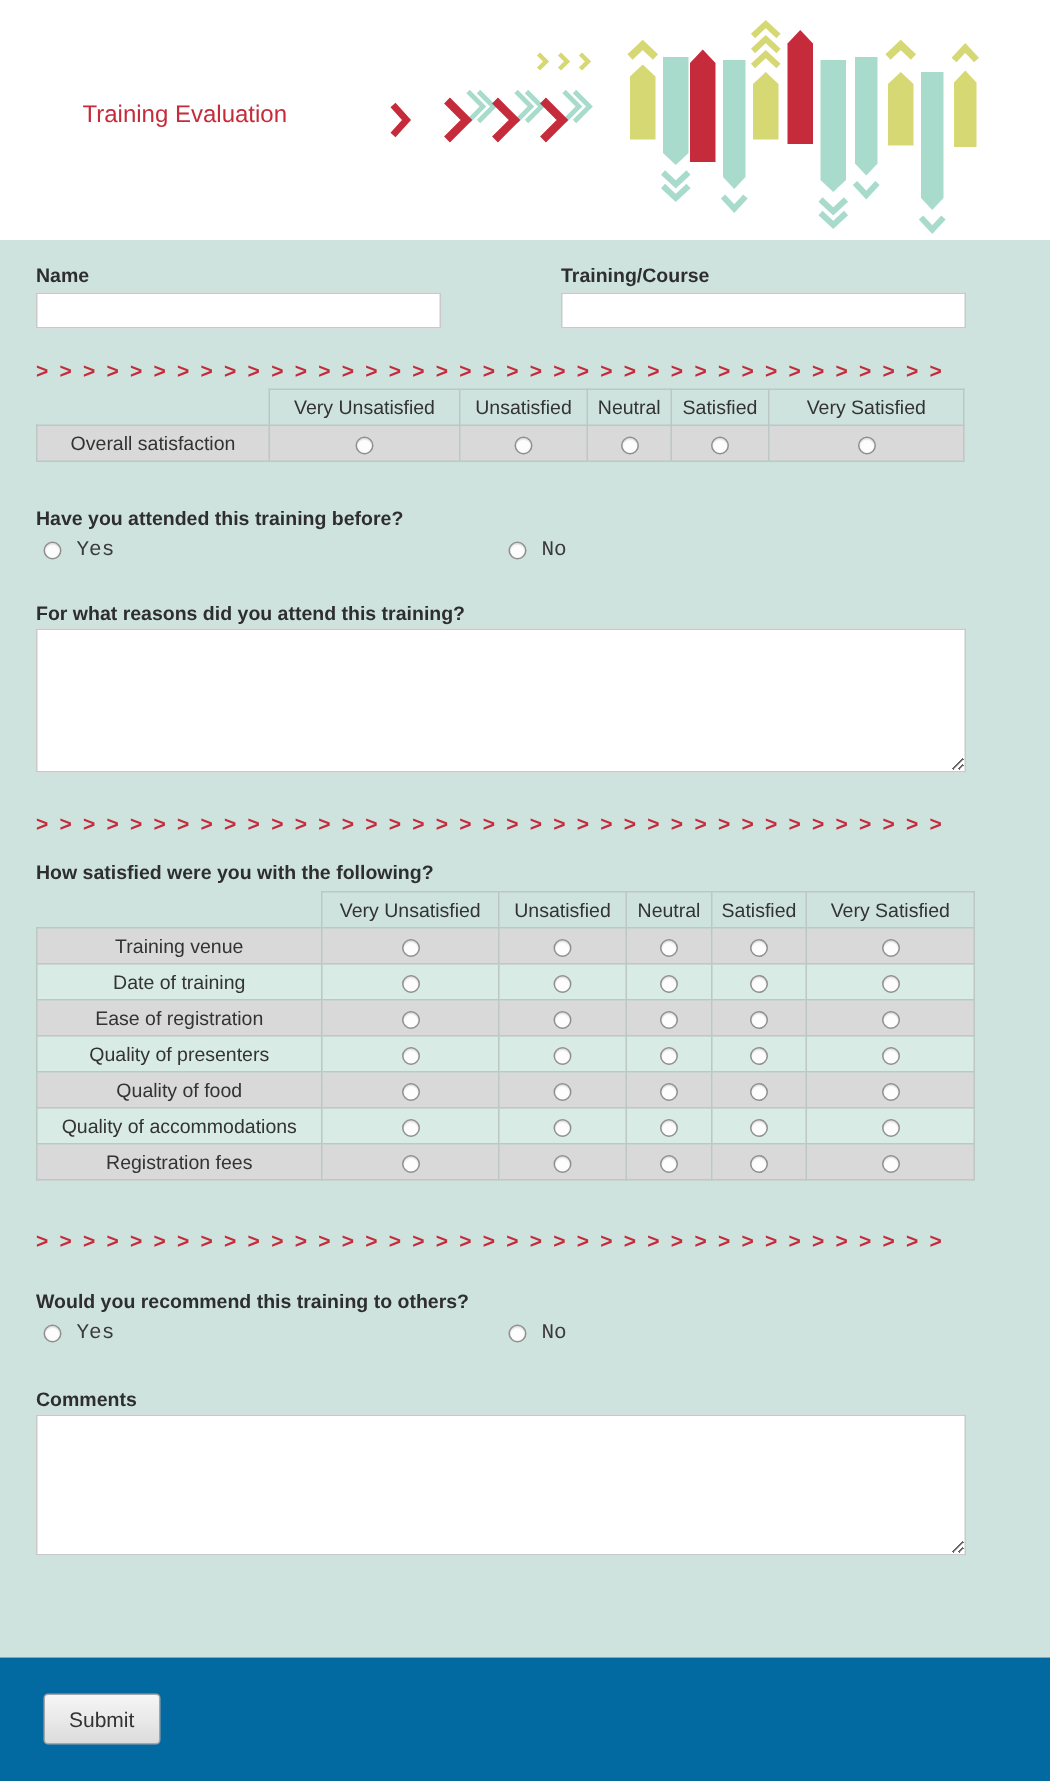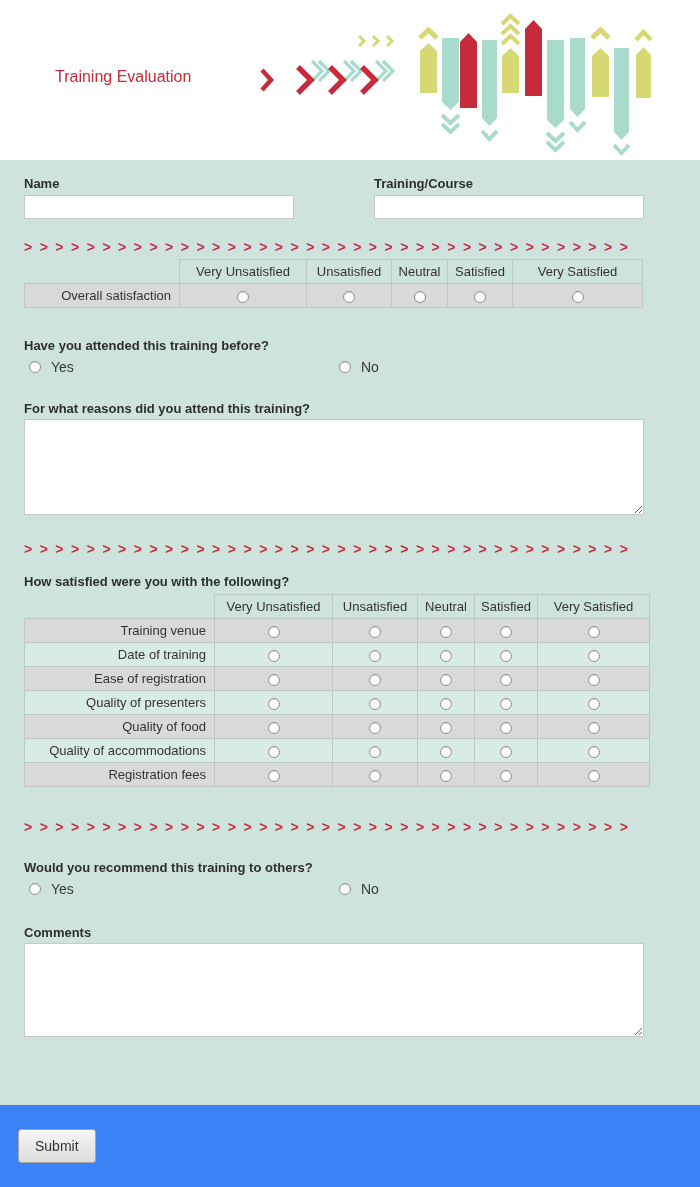--- a/index.html
+++ b/index.html
@@ -64,7 +64,7 @@
   }
   table.matrix thead th{background:transparent;padding:0 4px;}
   table.matrix thead th.corner{border:none;background:transparent;}
-  table.matrix tbody th{text-align:right;padding:0 8px;}
+  table.matrix tbody th{text-align:center;padding:0 8px;}
   table.matrix tbody tr:nth-child(odd){background:var(--gray_row);}
   table.matrix tbody tr:nth-child(even){background:var(--teal_light);}
   

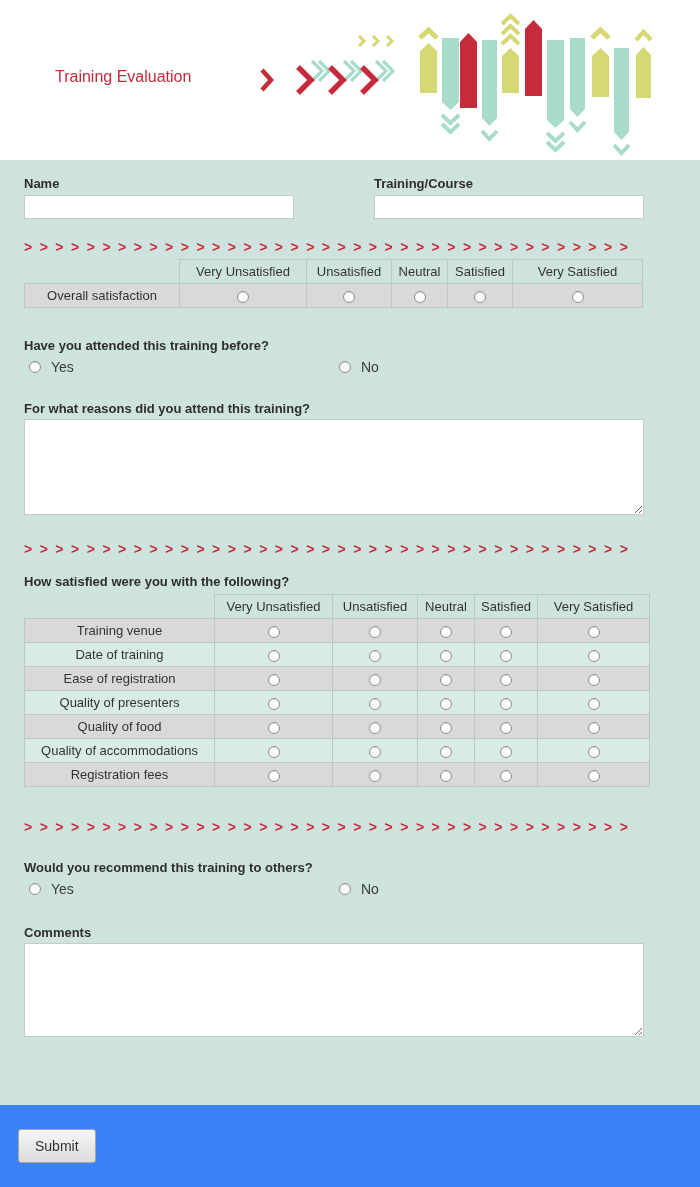--- a/index.html
+++ b/index.html
@@ -73,7 +73,7 @@
     background:#fdfdfd;border:1px solid #8f8f8f;vertical-align:middle;
     box-shadow:inset 0 1px 1px rgba(0,0,0,0.12);
   }
-  .radio-row{display:flex;margin-top:6px;align-items:center;}
+  .radio-row{display:flex;margin-top:6px;align-items:center;font-family:Liberation Mono, monospace;}
   .radio-item{display:flex;align-items:center;width:310px;}
   .radio-item .radio{margin-left:5px;}
   .radio-item .radio-label{font-size:14px;color:#3a3a3a;margin-left:10px;}

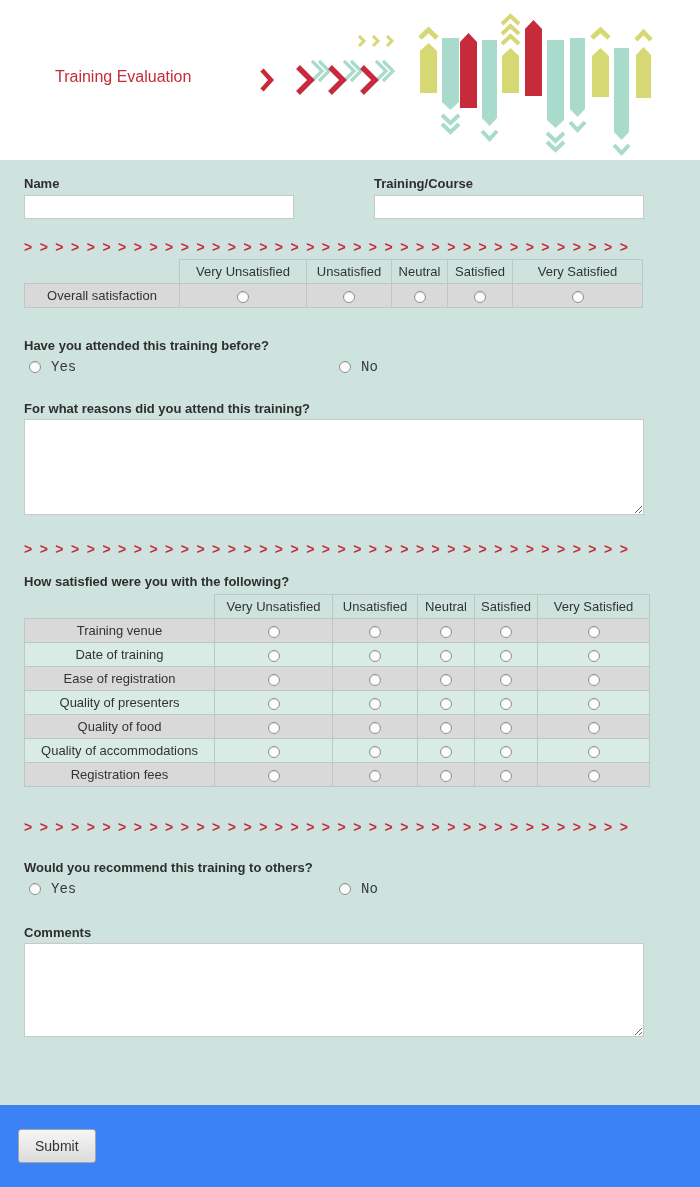--- a/index.html
+++ b/index.html
@@ -85,7 +85,7 @@
   .reasons-textarea{height:96px;}
   .comments-textarea{height:94px;}
   
-  .footer{background:#3b82f6;padding:24px 18px;}
+  .footer{background:#0369a1;padding:24px 29px;}
   .submit-btn{
     min-width:74px;height:34px;padding:0 16px;
     font-family:inherit;font-size:14px;color:#333;

